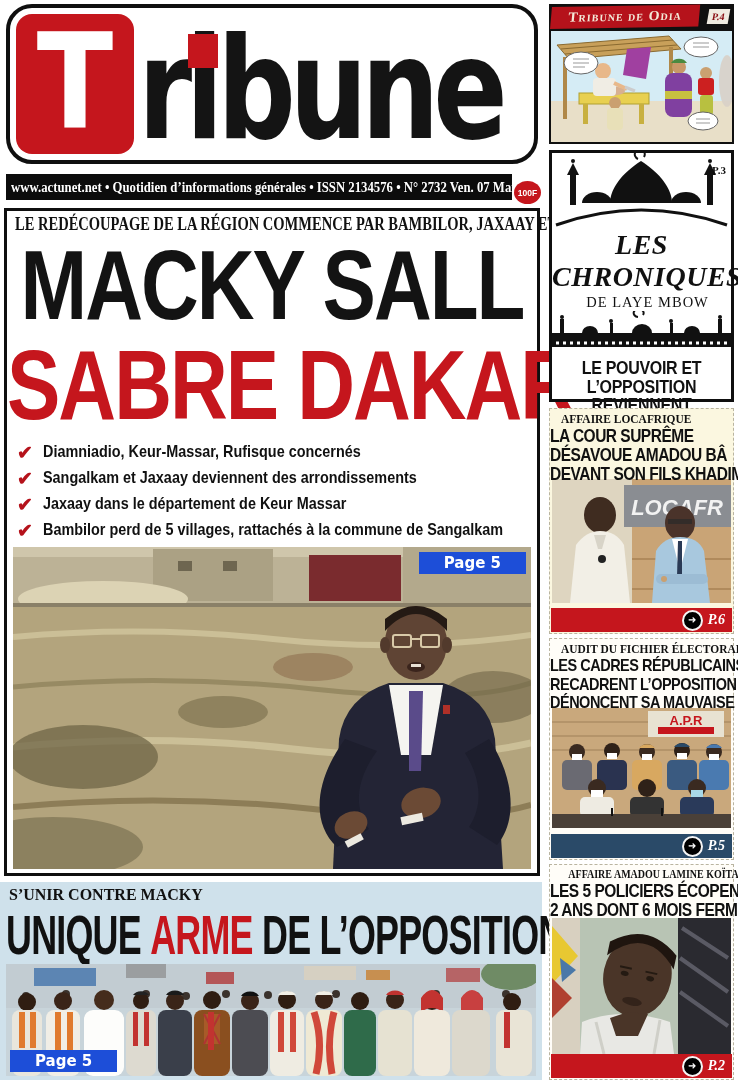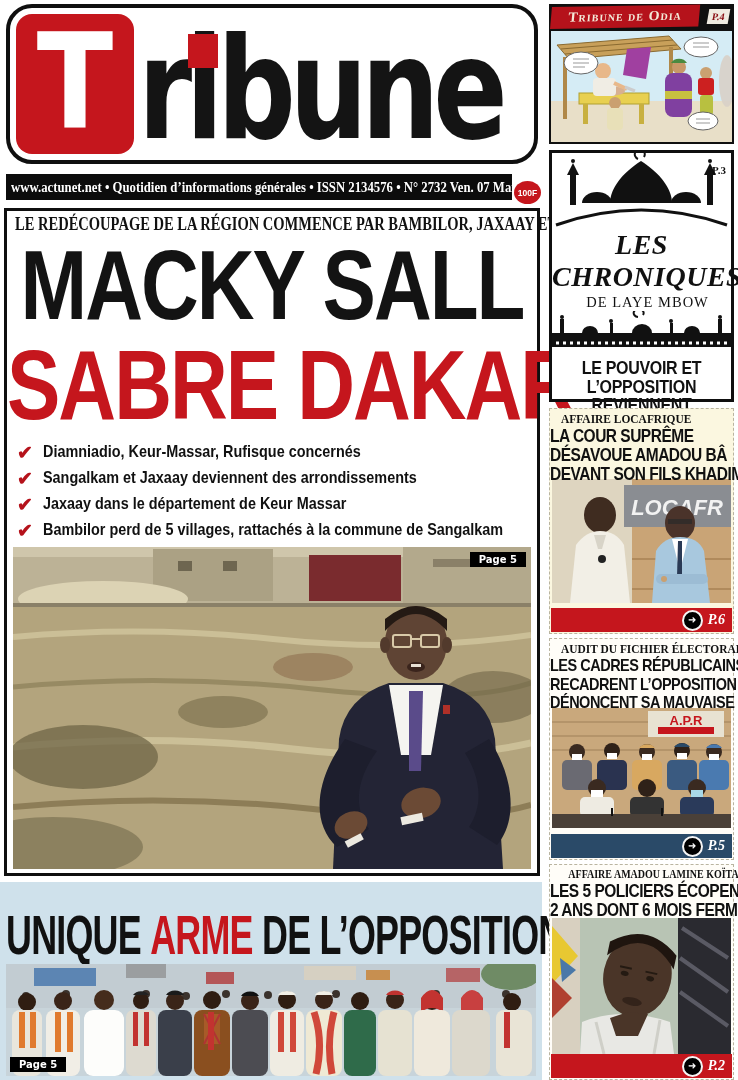--- a/index.html
+++ b/index.html
@@ -44,8 +44,8 @@
         transform:scale(0.9,1.05);transform-origin:left center;}
   #lead-photo{position:absolute;left:6px;top:336px;width:518px;height:322px;overflow:hidden;
         background:#b3a47d;}
-  .page-tag{position:absolute;background:#000000;color:#fff;font-weight:bold;font-size:10px;
-        padding:2px 9px;font-family:"DejaVu Sans",sans-serif;}
+  .page-tag{position:absolute;background:#1d4ed8;color:#fff;font-weight:bold;font-size:15px;
+        padding:2px 25px;font-family:"DejaVu Sans",sans-serif;}
   #lead-page-tag{top:5px;right:5px;}
 
   

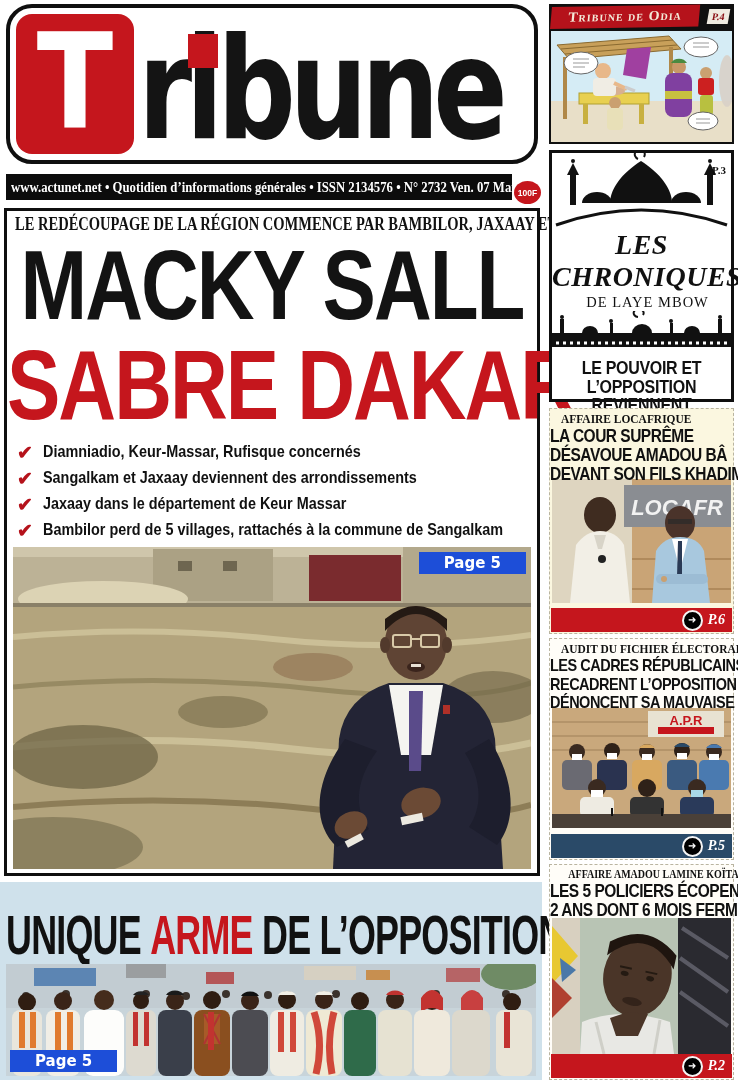--- a/index.html
+++ b/index.html
@@ -197,6 +197,7 @@
   </div>
 
   <div id="second">
+    <div id="second-kicker">S’UNIR CONTRE MACKY</div>
     <div id="second-hl">
       <span>UNIQUE</span>
       <span class="red">ARME</span>

